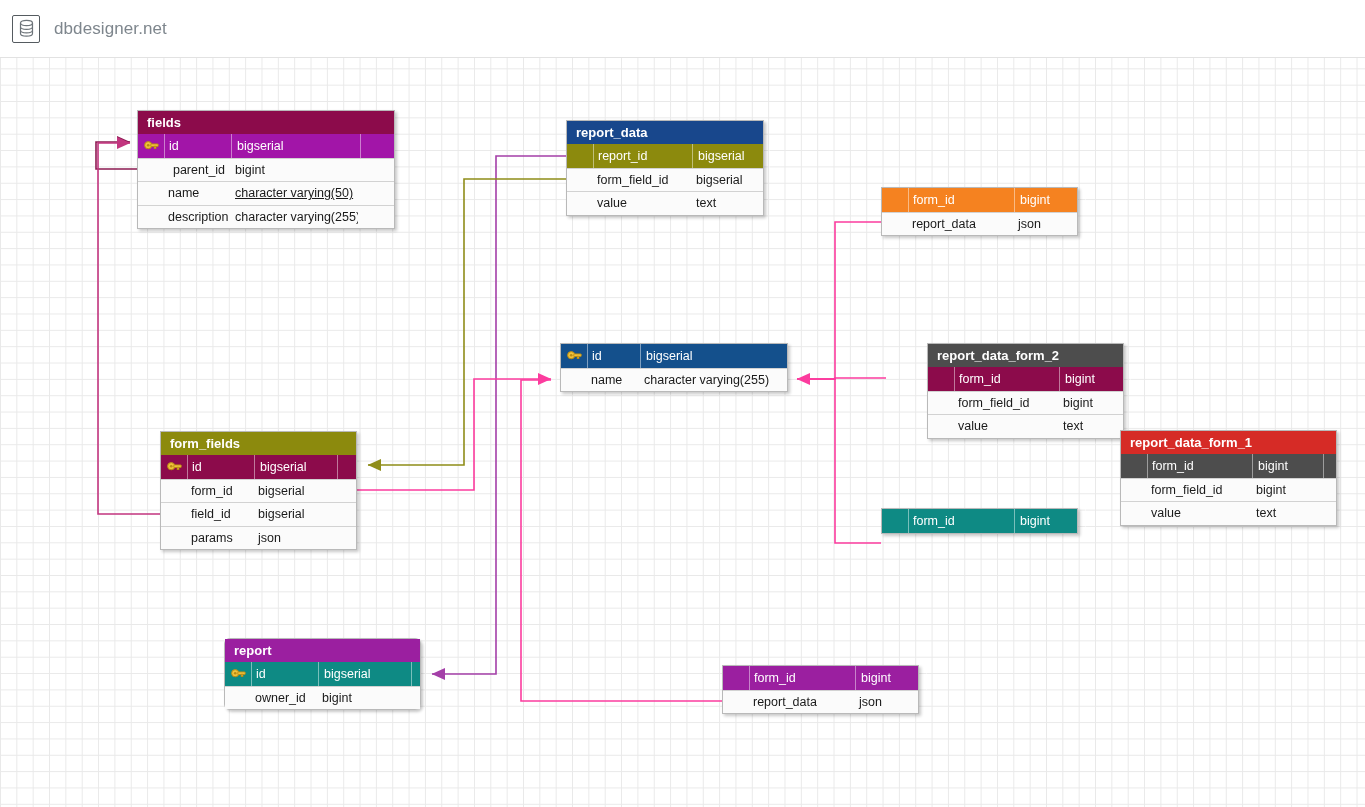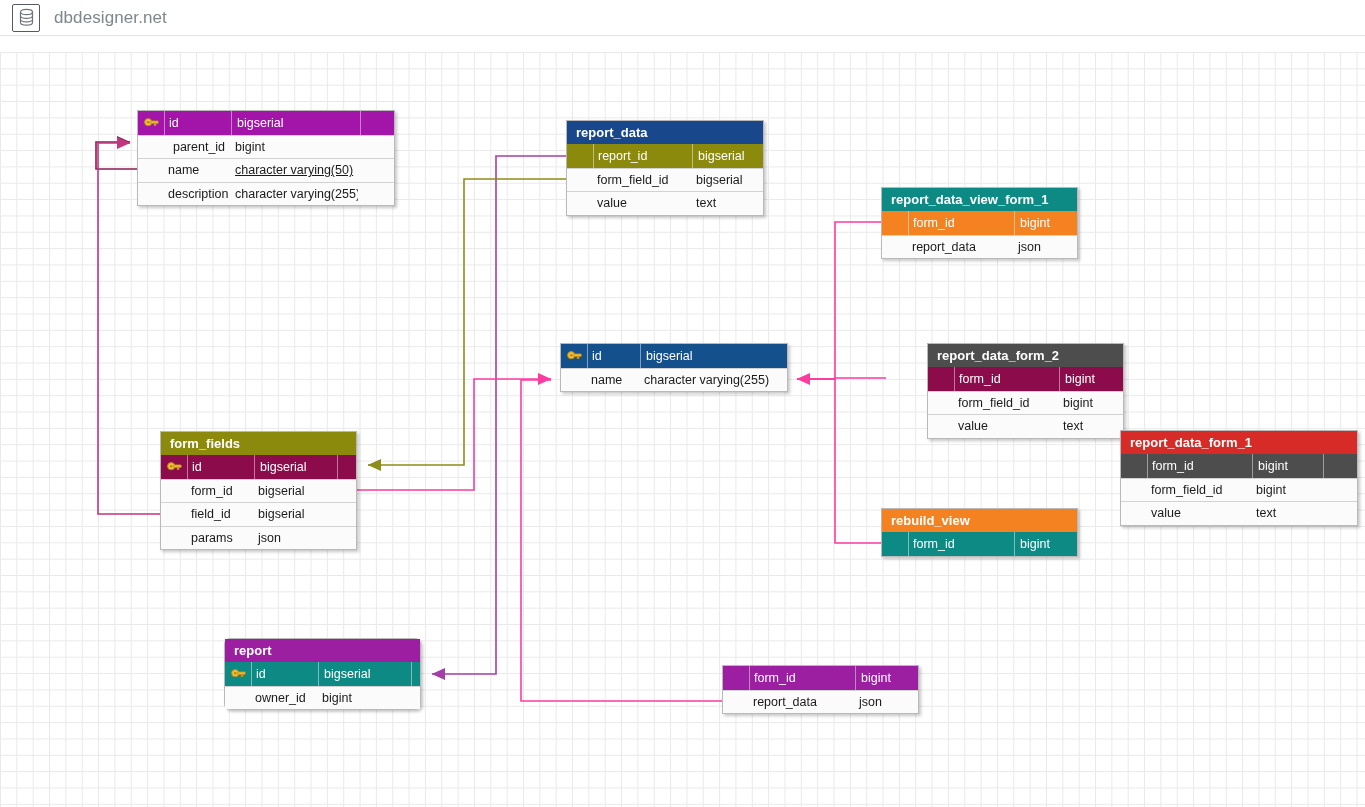--- a/index.html
+++ b/index.html
@@ -26,7 +26,7 @@
   
   #topbar {
     position: absolute;
-    left: 0; top: 0; width: 1365px; height: 36px;
+    left: 0; top: 0; width: 1365px; height: 58px;
     background: #ffffff;
     border-bottom: 1px solid #e2e2e2;
     display: flex; align-items: center;

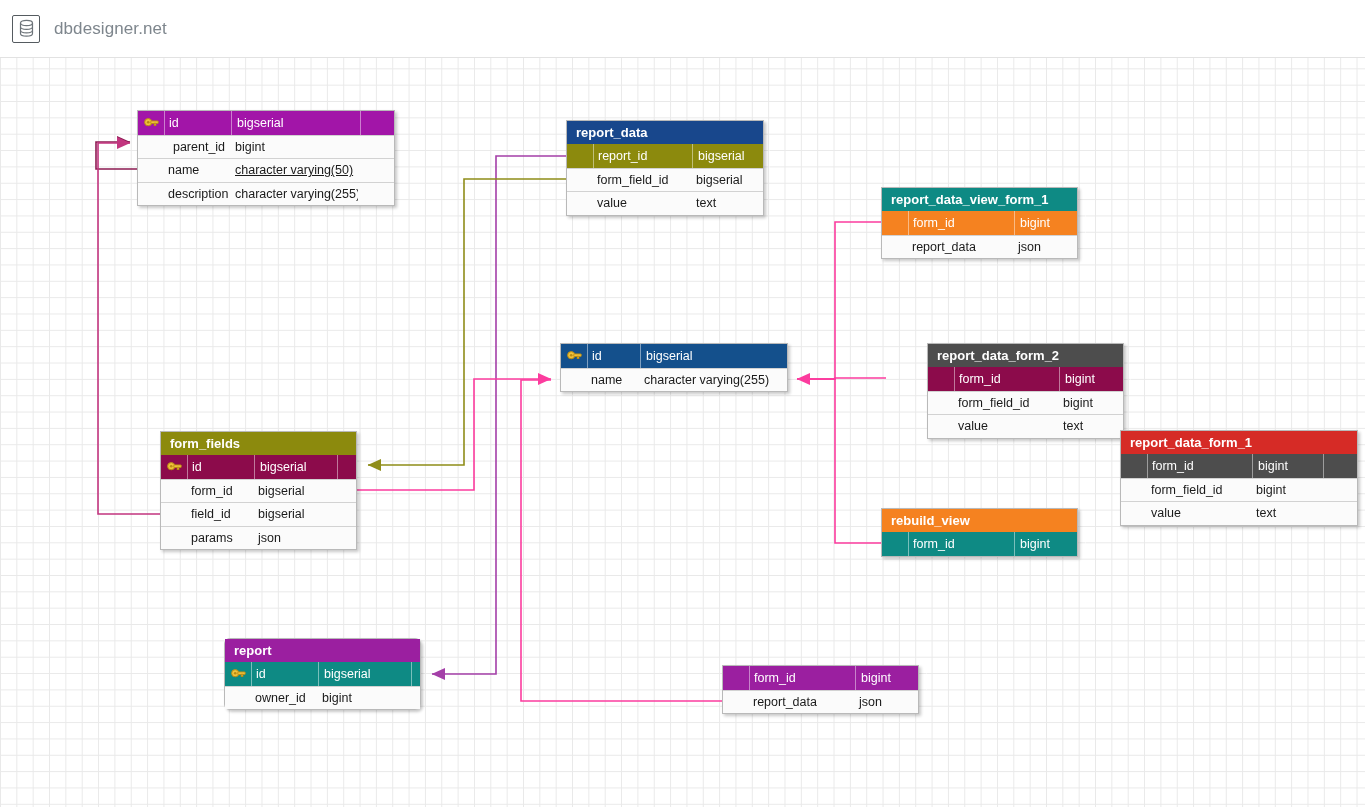--- a/index.html
+++ b/index.html
@@ -147,6 +147,7 @@
 
 <div id="tables-layer">
     <div class="table" style="left: 137px; top: 110px; width: 258px;">
+      <div class="tbl-title" style="background: rgb(140, 11, 75);">fields</div>
       <div class="row pk" style="background: rgb(162, 21, 168);">
         <div class="c-key">
           <svg class="keyicon" width="15" height="13" viewBox="0 0 15 13" aria-hidden="true">

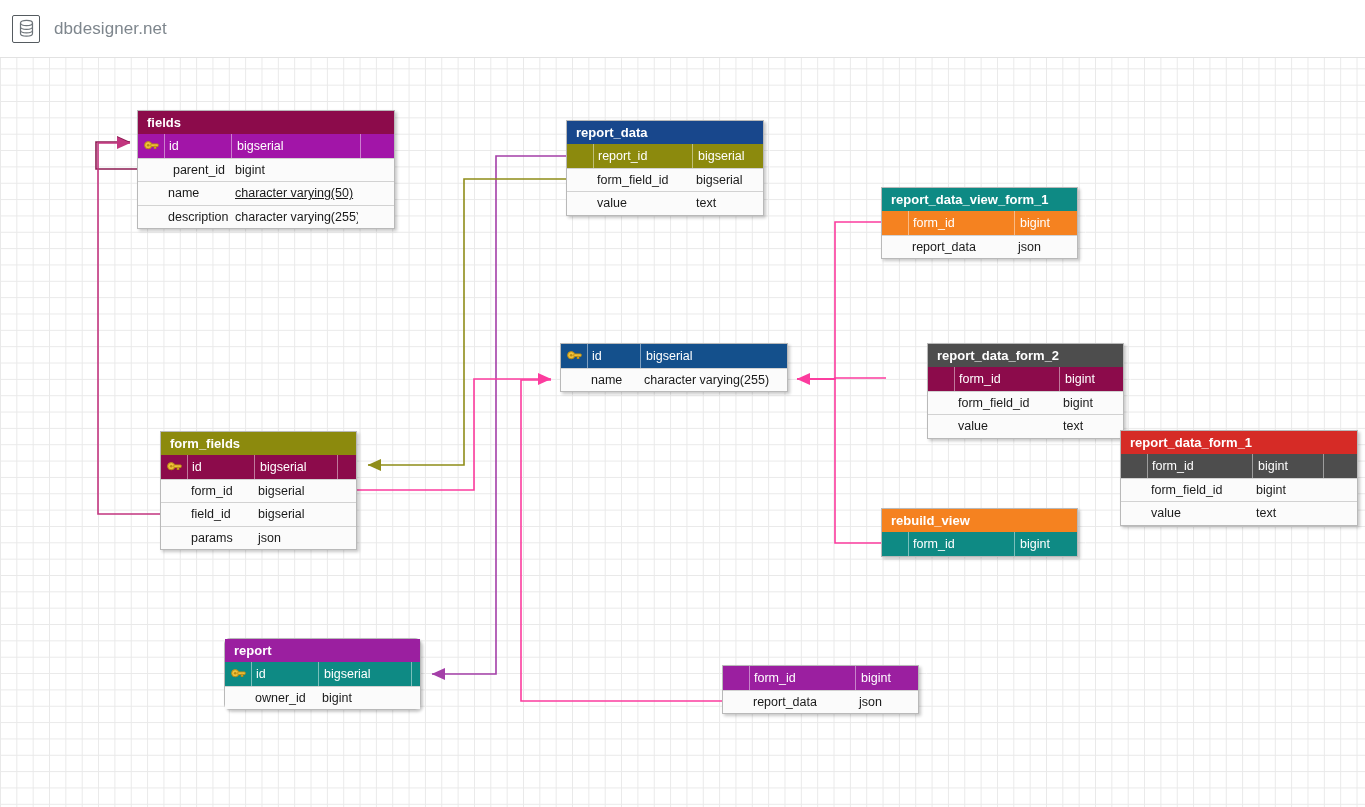--- a/index.html
+++ b/index.html
@@ -208,7 +208,6 @@
       </div>
     </div>
     <div class="table" style="left: 881px; top: 187px; width: 197px;">
-      <div class="tbl-title" style="background: rgb(14, 138, 132);">report_data_view_form_1</div>
       <div class="row pk" style="background: rgb(245, 130, 32);">
         <div class="c-key"></div>
         <div class="divider"></div>

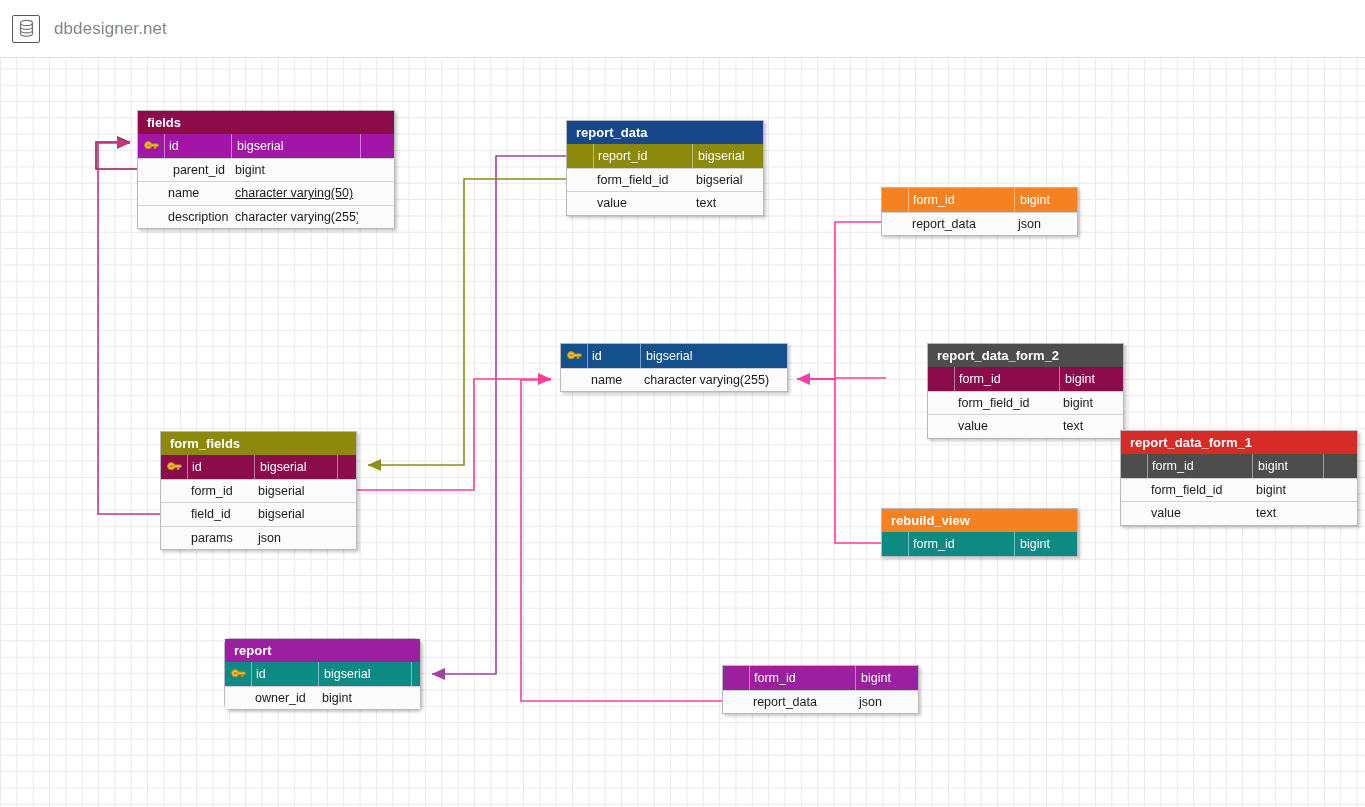--- a/index.html
+++ b/index.html
@@ -269,7 +269,7 @@
         <div class="c-pad"></div>
       </div>
     </div>
-    <div class="table" style="left: 1120px; top: 430px; width: 238px;">
+    <div class="table" style="left: 1120px; top: 430px; width: 217px;">
       <div class="tbl-title" style="background: rgb(214, 43, 38);">report_data_form_1</div>
       <div class="row pk" style="background: rgb(77, 77, 77);">
         <div class="c-key"></div>

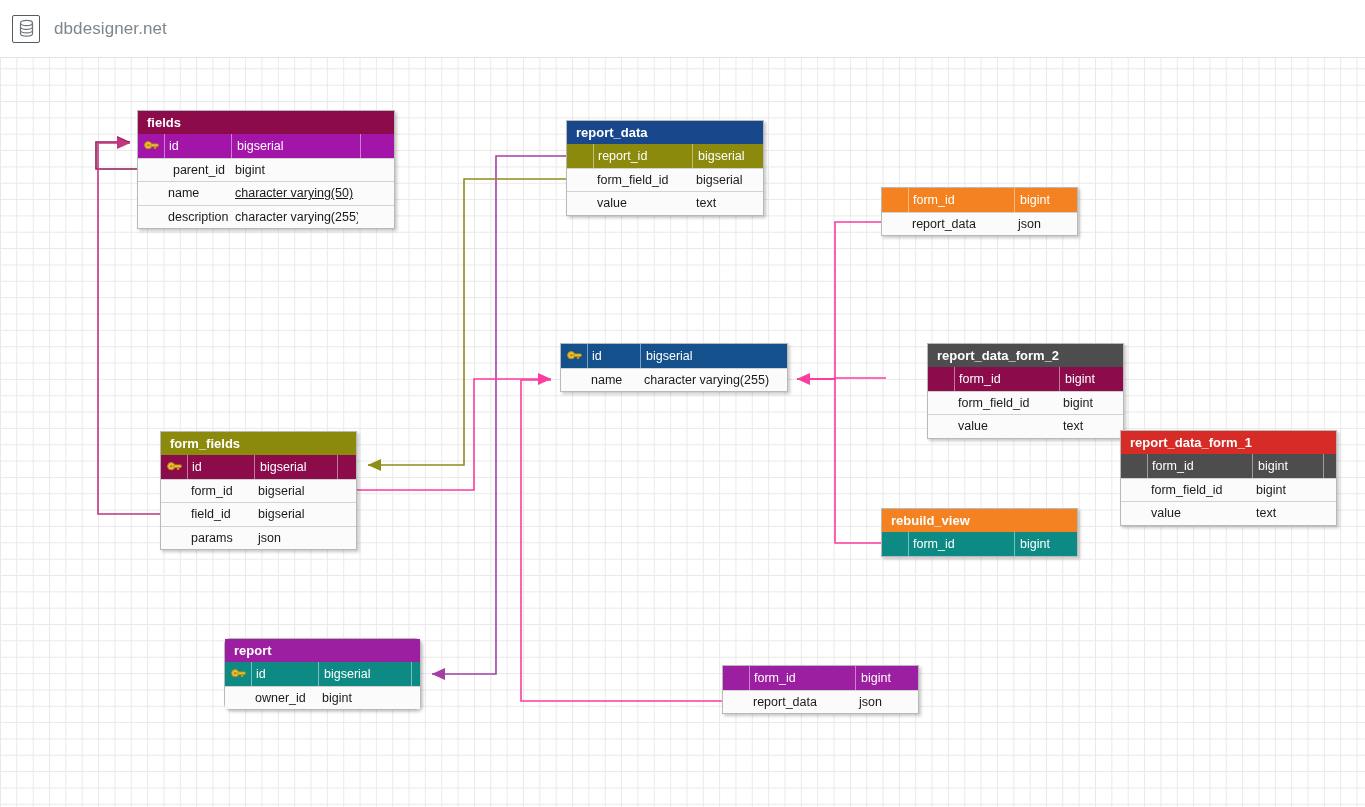--- a/index.html
+++ b/index.html
@@ -331,7 +331,6 @@
       </div>
     </div>
     <div class="table" style="left: 881px; top: 508px; width: 197px;">
-      <div class="tbl-title" style="background: rgb(245, 130, 32);">rebuild_view</div>
       <div class="row pk" style="background: rgb(14, 138, 132);">
         <div class="c-key"></div>
         <div class="divider"></div>

